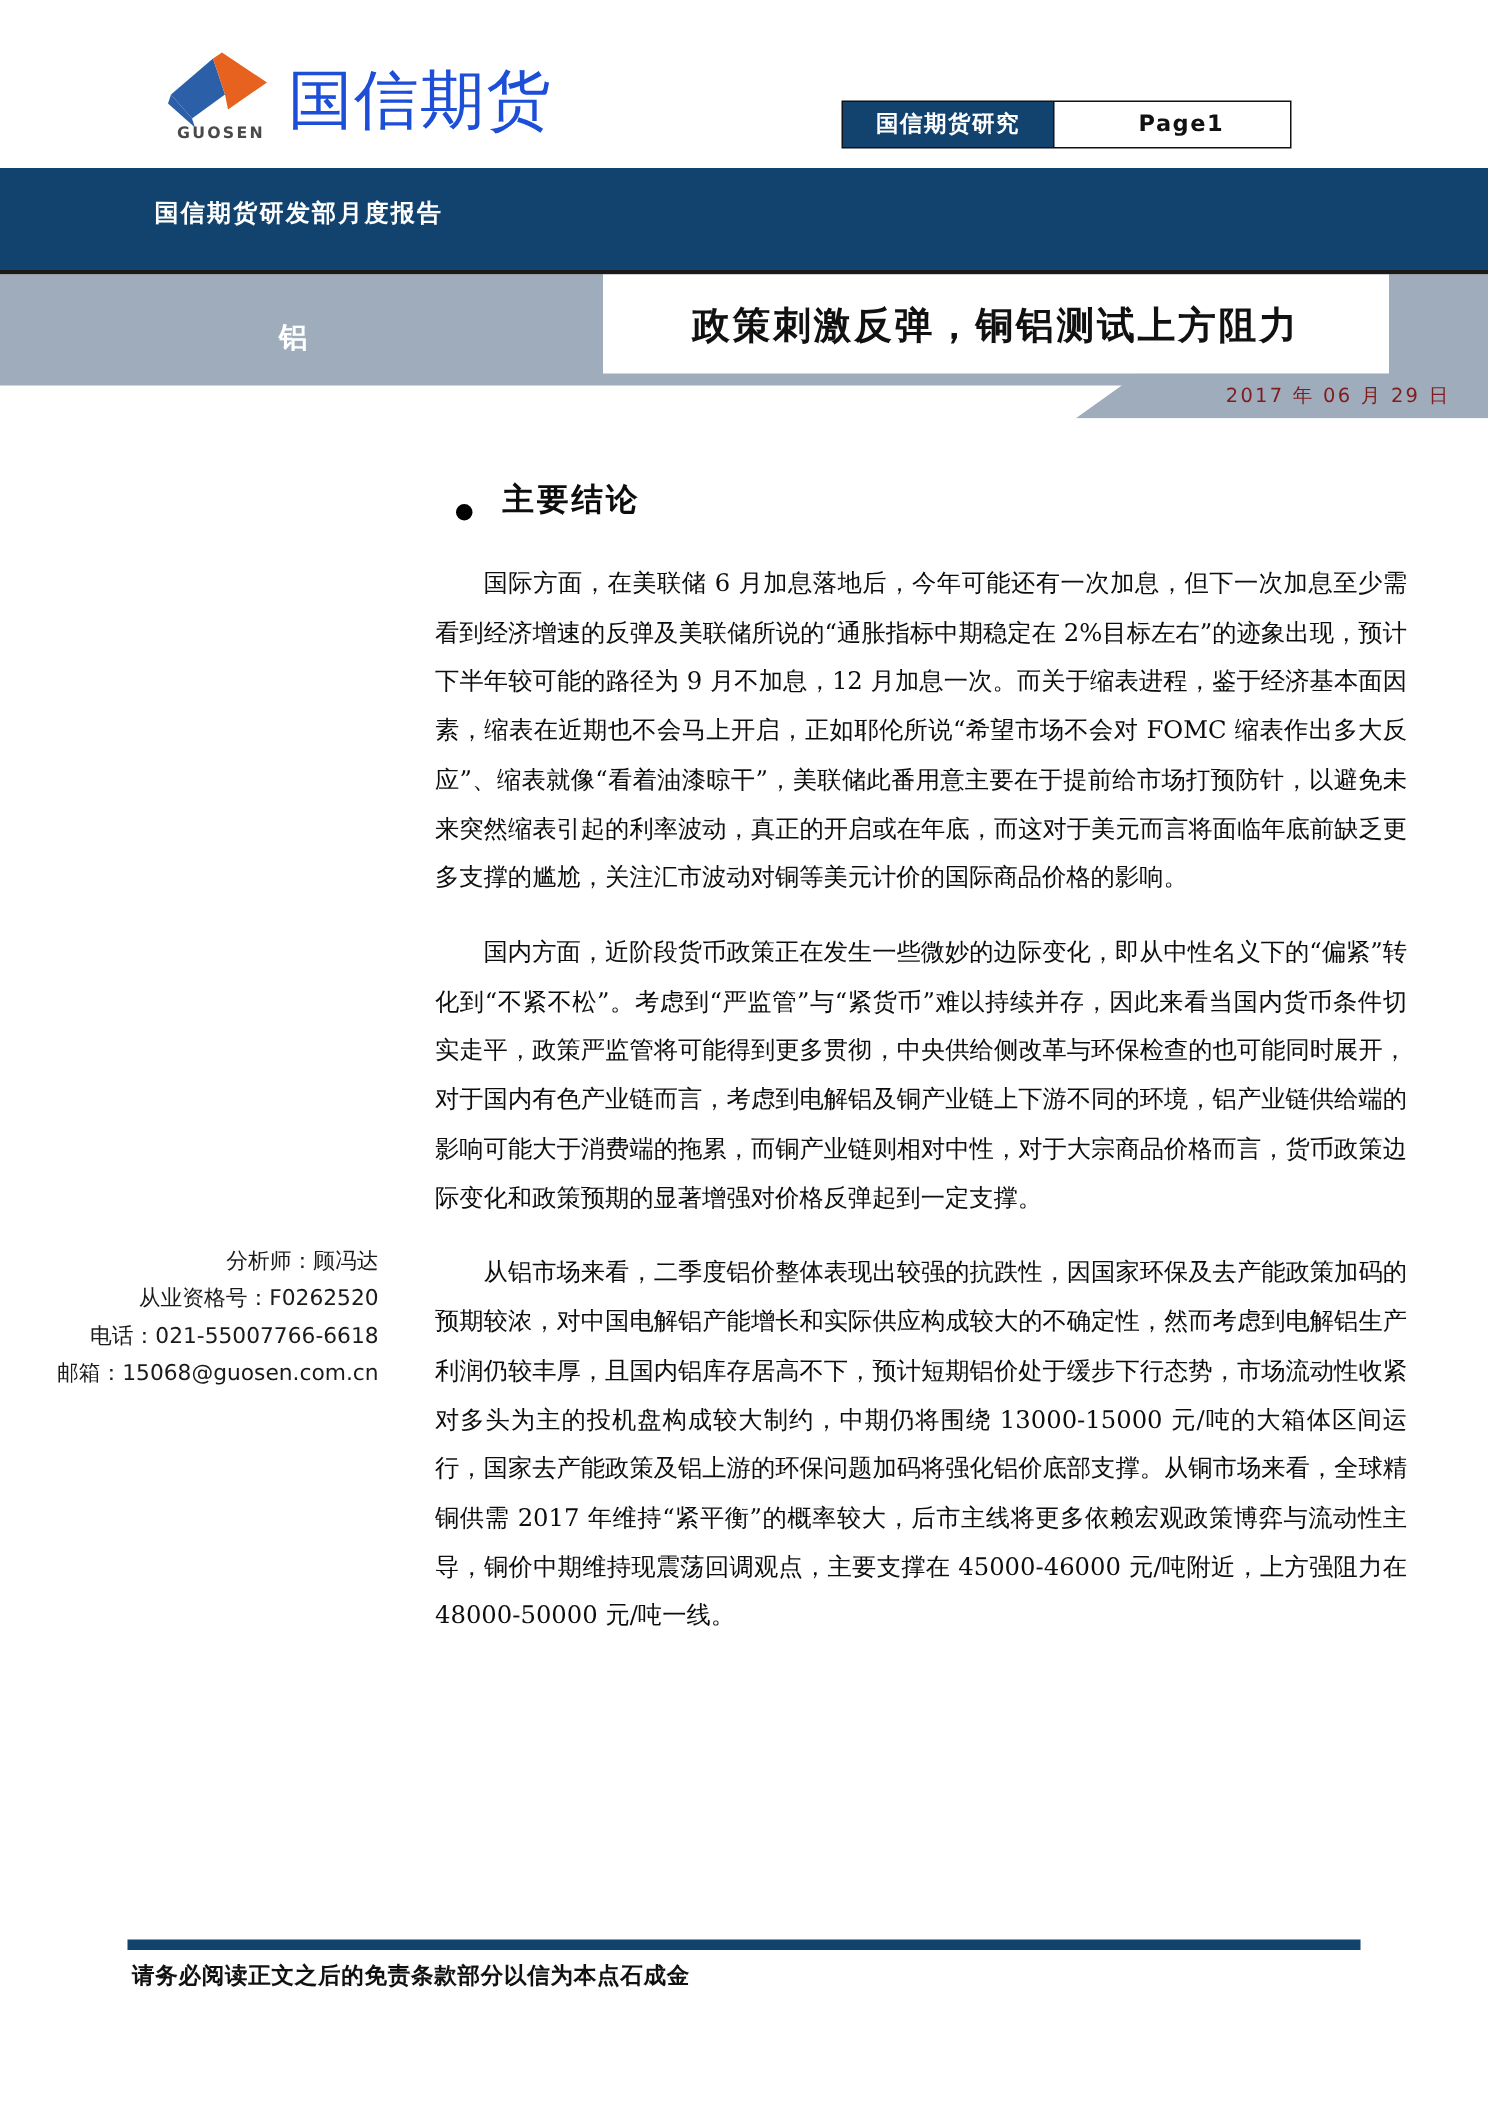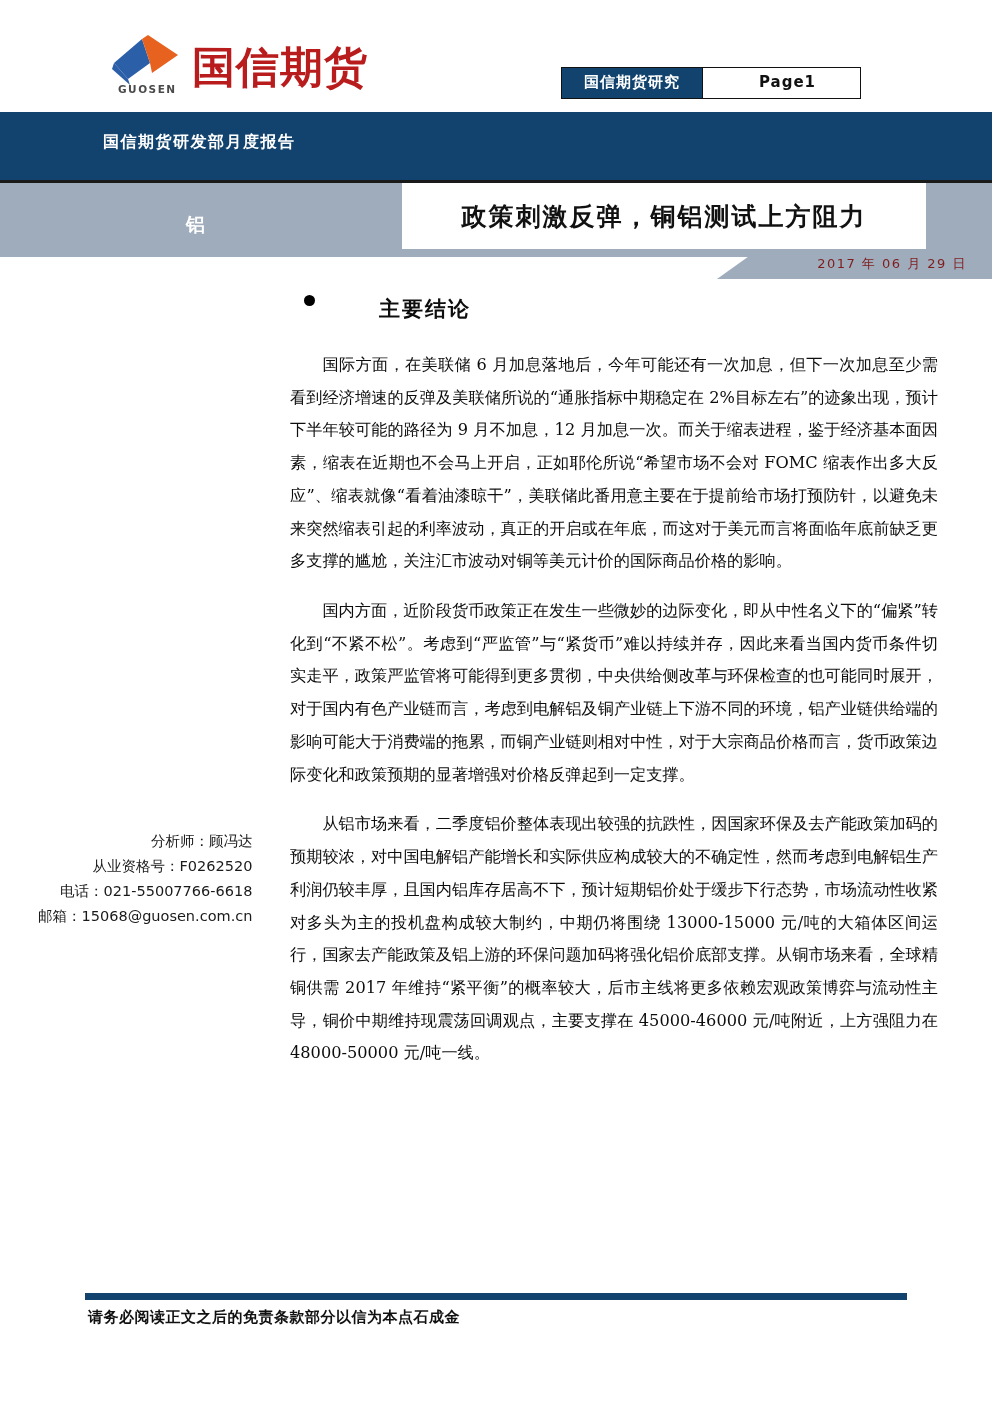--- a/index.html
+++ b/index.html
@@ -49,10 +49,10 @@
   .logo-cn {
     font-family: "DejaVu Serif", serif;
     font-size: 43px;
-    font-weight: bold;
+    font-weight: normal;
     letter-spacing: 1px;
     line-height: 1;
-    color: #b91c1c;
+    color: #1d4ed8;
     position: relative;
     top: -6px;
   }

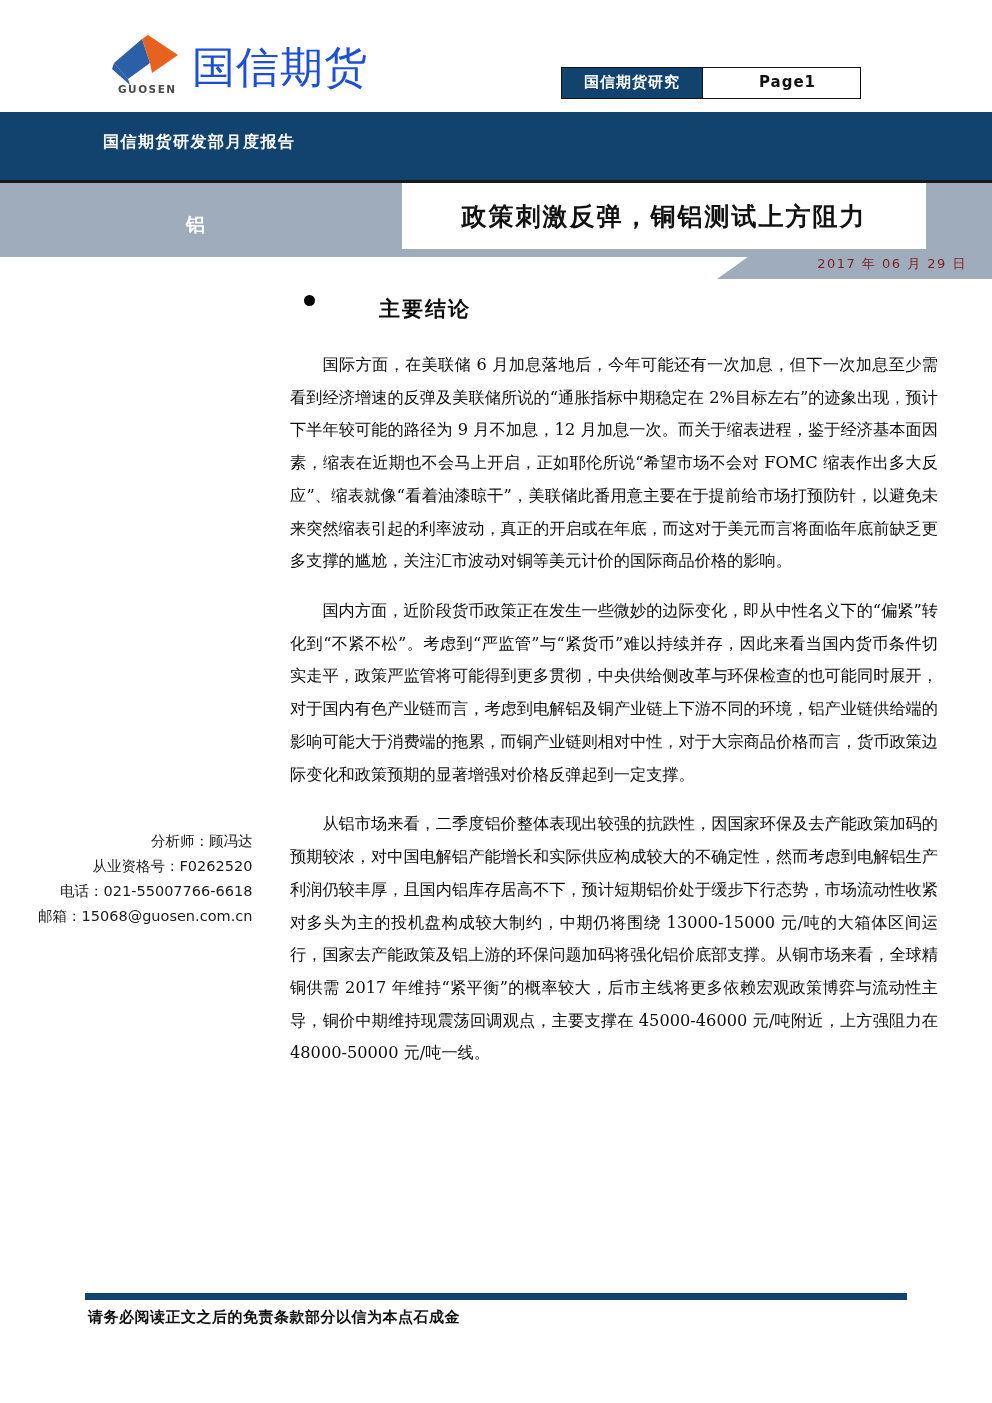--- a/index.html
+++ b/index.html
@@ -223,9 +223,8 @@
   }
   .section-heading {
     display: flex;
-    align-items: flex-start;
-    margin: 16px 0 0 14px;
-    gap: 44px;
+    align-items: flex-end;
+    margin: 40px 0 0 14px;
   }
   .bullet-dot {
     width: 11px;

